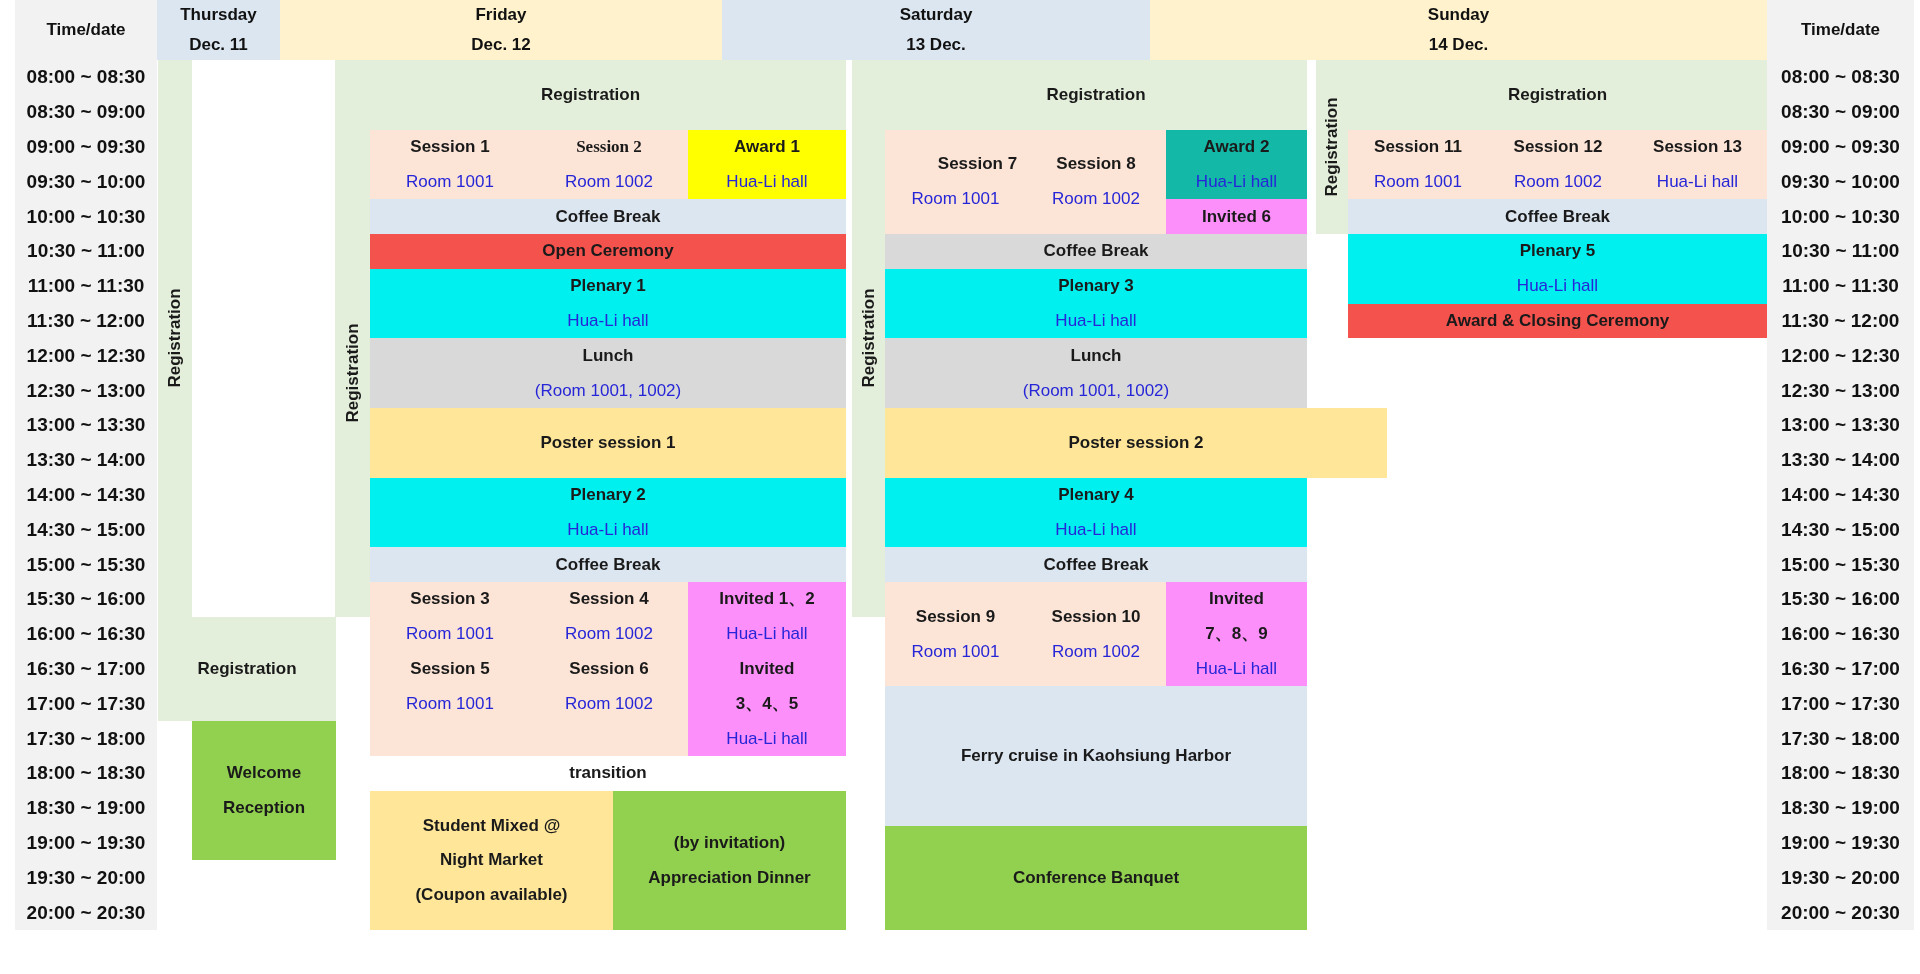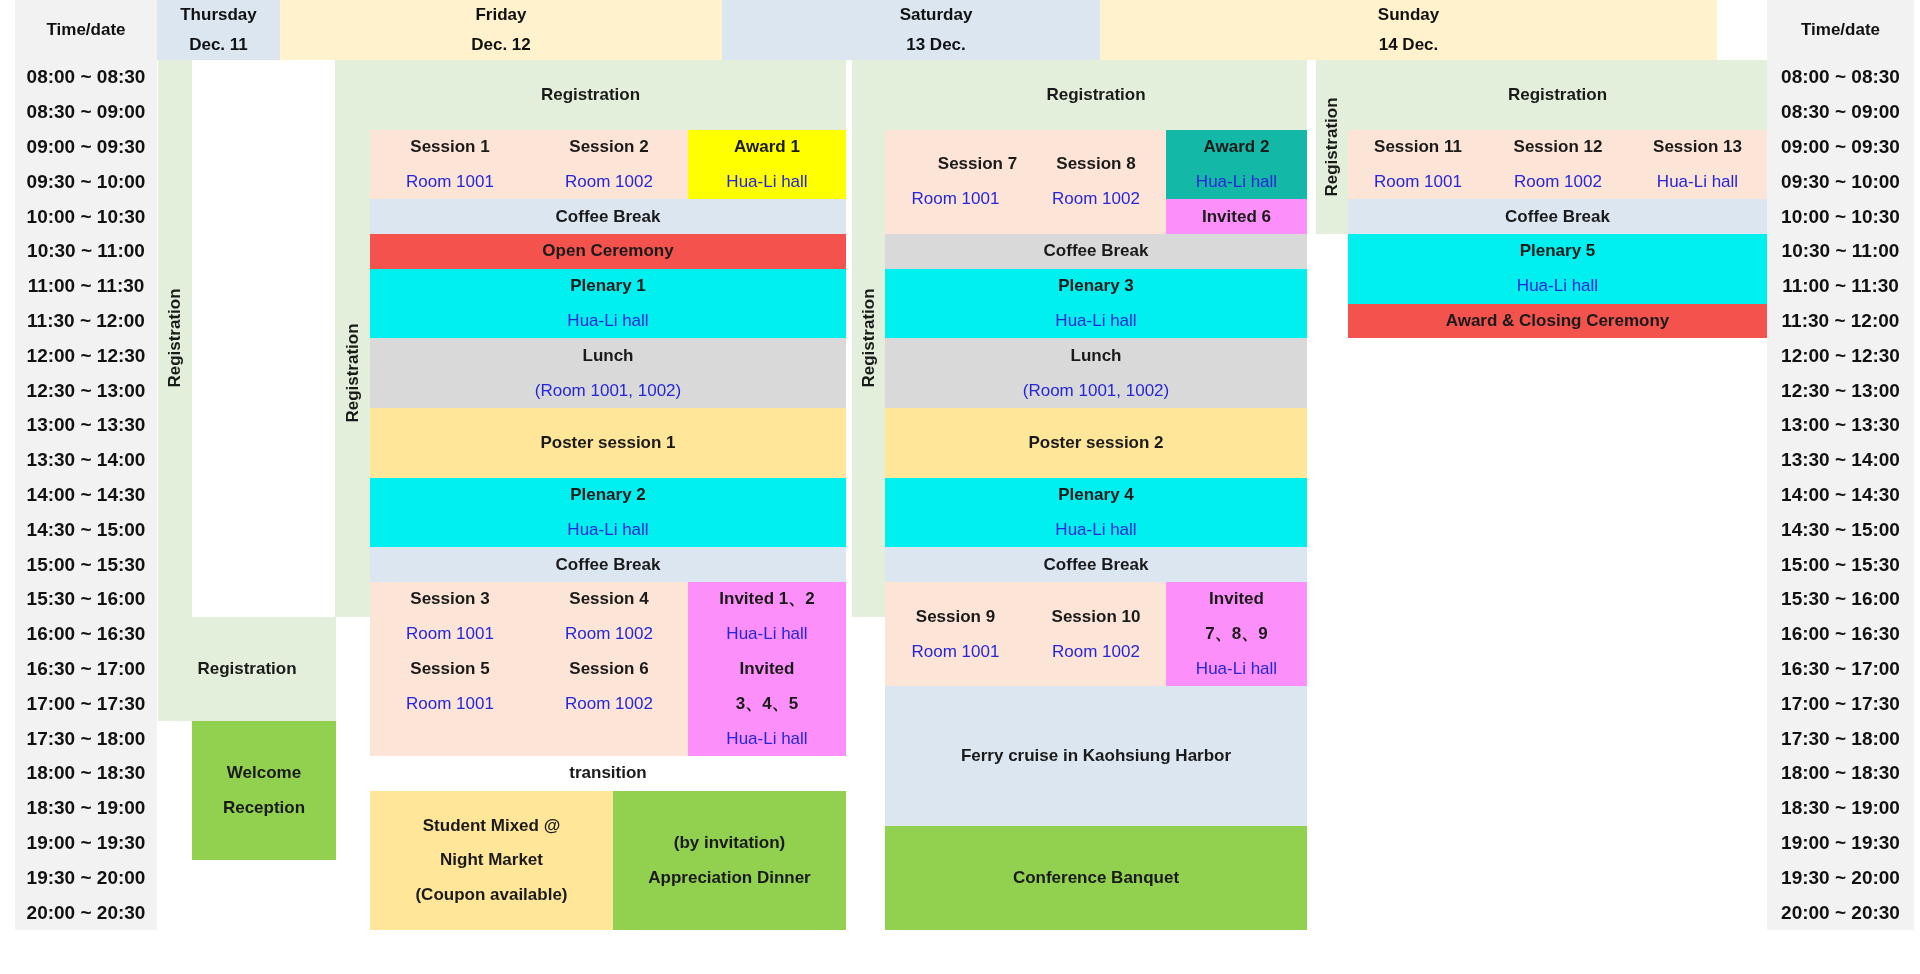--- a/index.html
+++ b/index.html
@@ -96,7 +96,7 @@
       <div class="dh-line">Saturday</div>
       <div class="dh-line">13 Dec.</div>
     </div>
-    <div class="abs day-head" style="left: 1100px; top: 0px; width: 617px; height: 60px; background: rgb(255, 242, 204);">
+    <div class="abs day-head" style="left: 1150px; top: 0px; width: 617px; height: 60px; background: rgb(255, 242, 204);">
       <div class="dh-line">Sunday</div>
       <div class="dh-line">14 Dec.</div>
     </div>

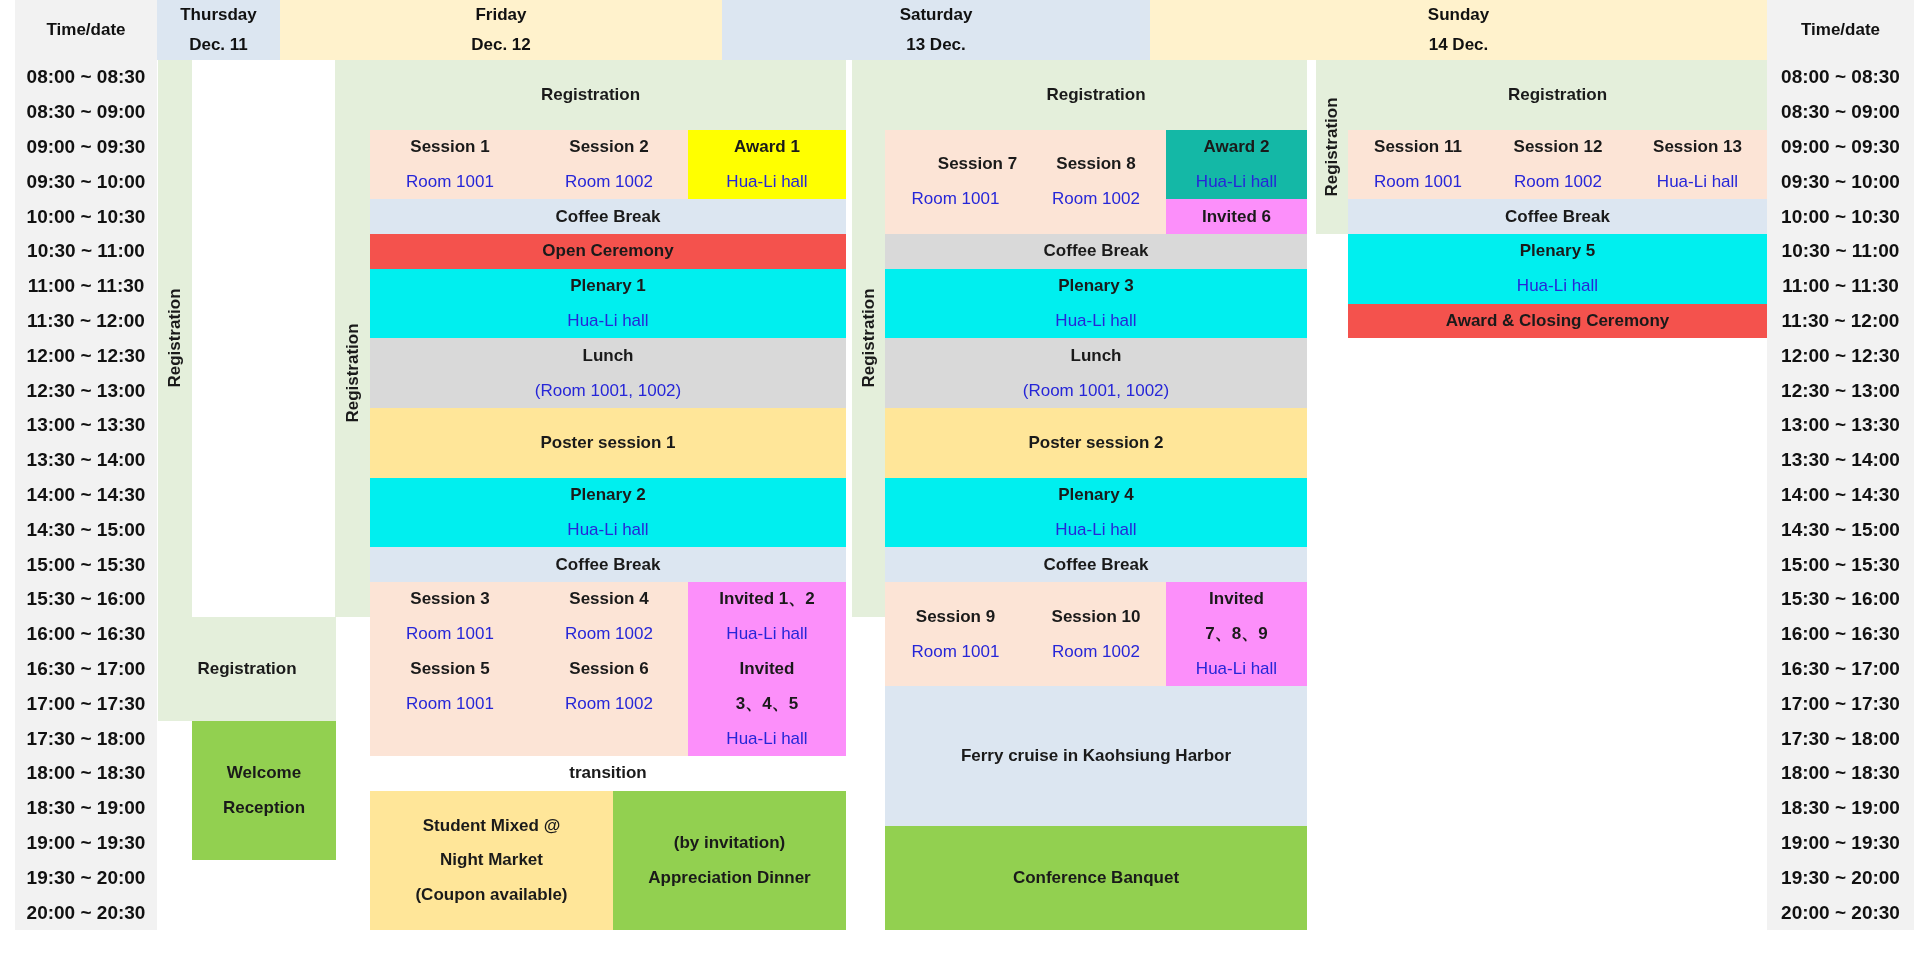--- a/index.html
+++ b/index.html
@@ -121,7 +121,7 @@
       <div class="line blue" style="height: 34.8px;">Room 1001</div>
     </div>
     <div class="abs cell" style="left: 530px; top: 129.6px; width: 158px; height: 69.6px; background: rgb(252, 228, 214);">
-      <div class="line dark" style="height: 34.8px;">Session 2</div>
+      <div class="line dark" style="height: 34.8px; font-family: Liberation Serif, serif;">Session 2</div>
       <div class="line blue" style="height: 34.8px;">Room 1002</div>
     </div>
     <div class="abs cell" style="left: 688px; top: 129.6px; width: 158px; height: 69.6px; background: rgb(255, 255, 0);">

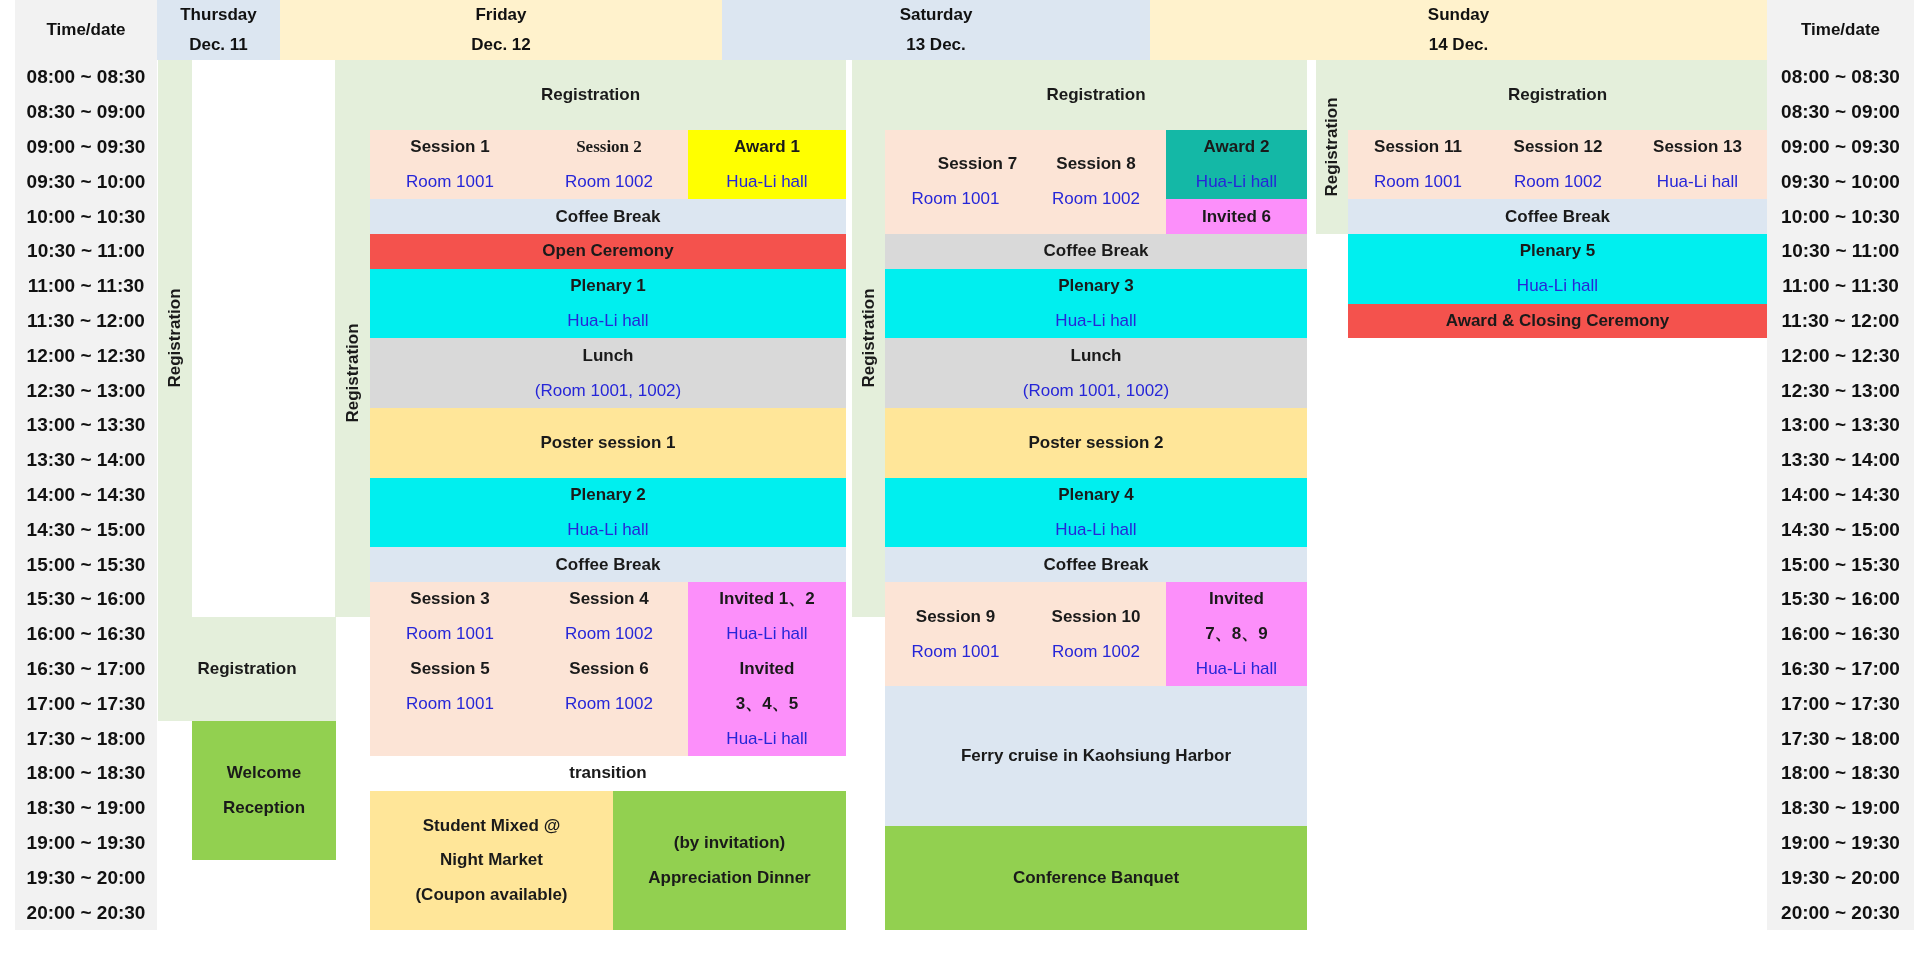--- a/index.html
+++ b/index.html
@@ -215,7 +215,7 @@
       <div class="line dark" style="height: 34.8px;">Lunch</div>
       <div class="line blue" style="height: 34.8px;">(Room 1001, 1002)</div>
     </div>
-    <div class="abs cell" style="left: 885px; top: 408px; width: 422px; height: 69.6px; background: rgb(255, 230, 153);">
+    <div class="abs cell" style="left: 885px; top: 408px; width: 502px; height: 69.6px; background: rgb(255, 230, 153);">
       <div class="line dark" style="height: 34.8px;">Poster session 2</div>
     </div>
     <div class="abs cell" style="left: 885px; top: 477.6px; width: 422px; height: 69.6px; background: rgb(0, 239, 239);">

